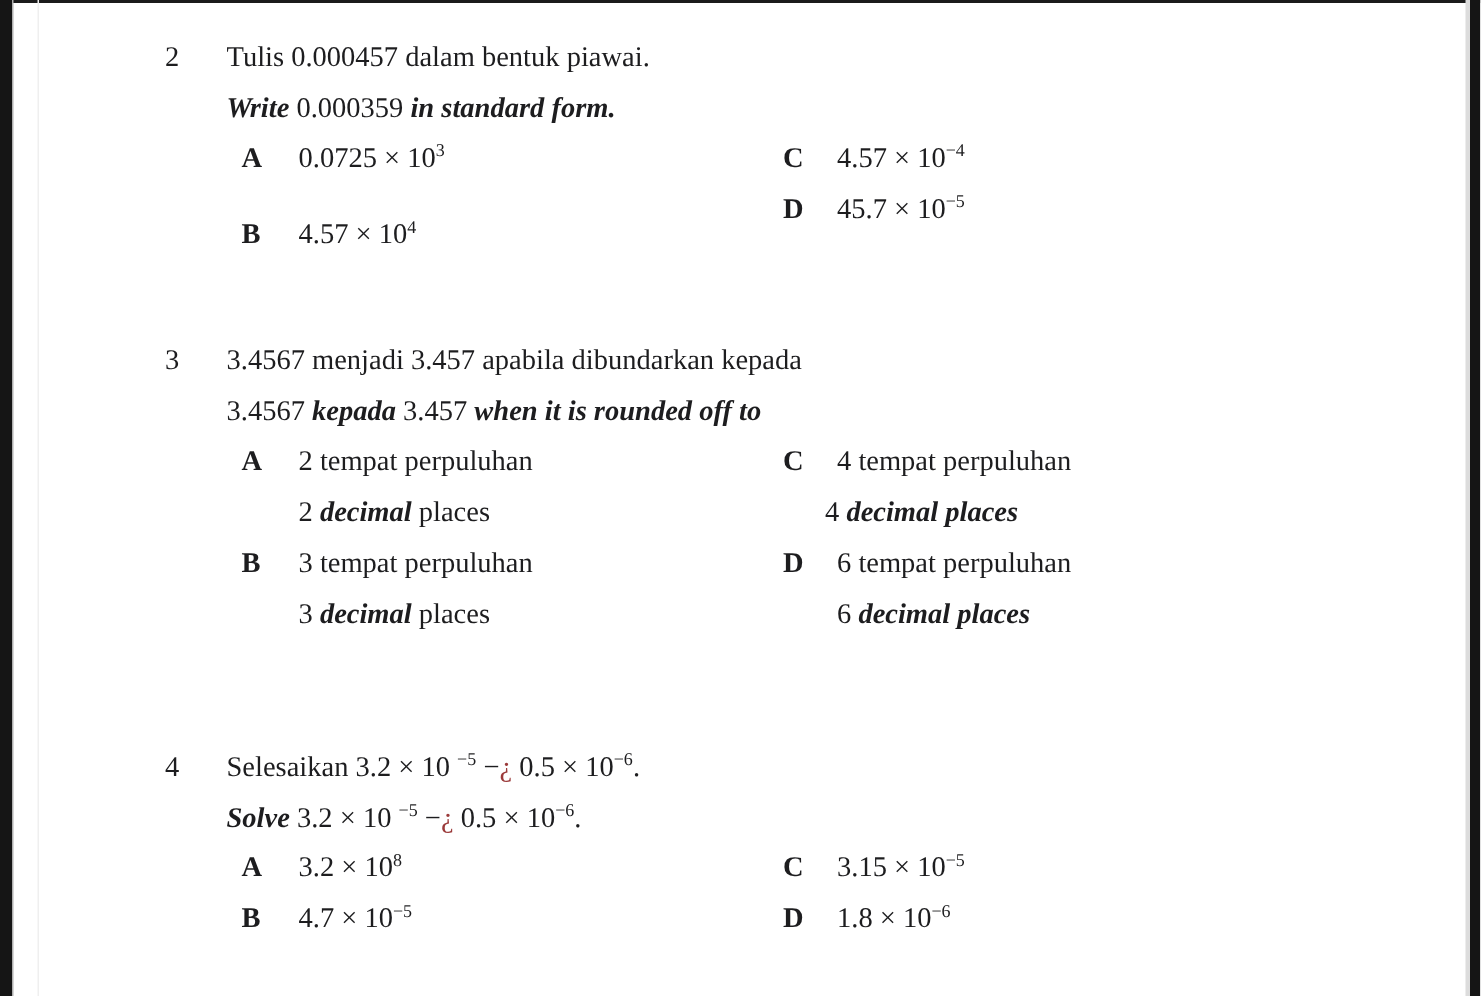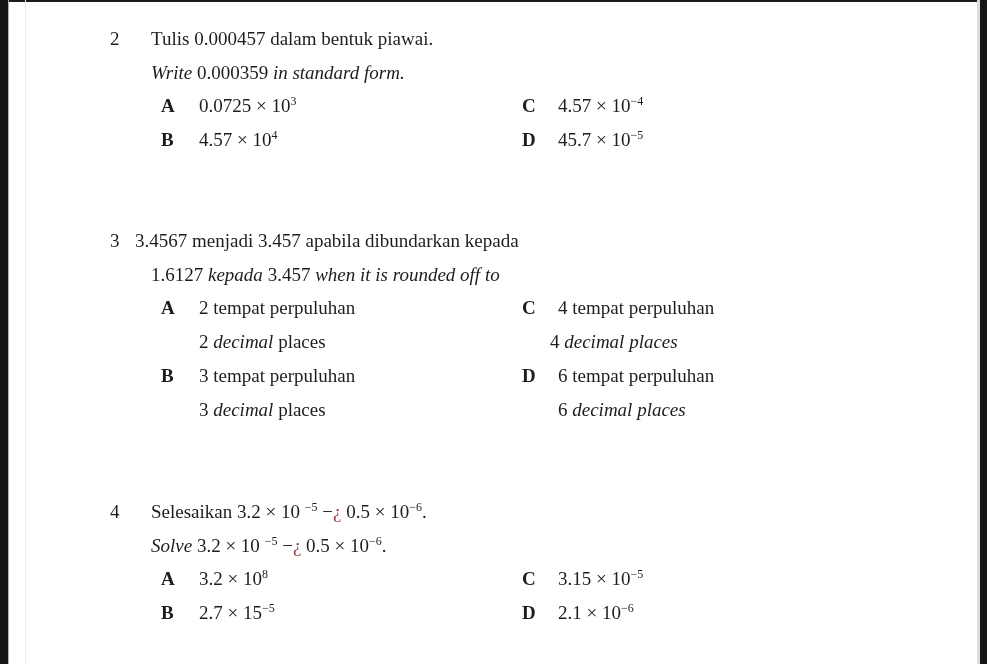--- a/index.html
+++ b/index.html
@@ -54,7 +54,7 @@
   .letter.rcol {
     width: 36px;
   }
-  .it { font-style: italic; }
+  .it { font-style: italic; font-weight: bold; }
   .sup {
     font-size: 12px;
     position: relative;

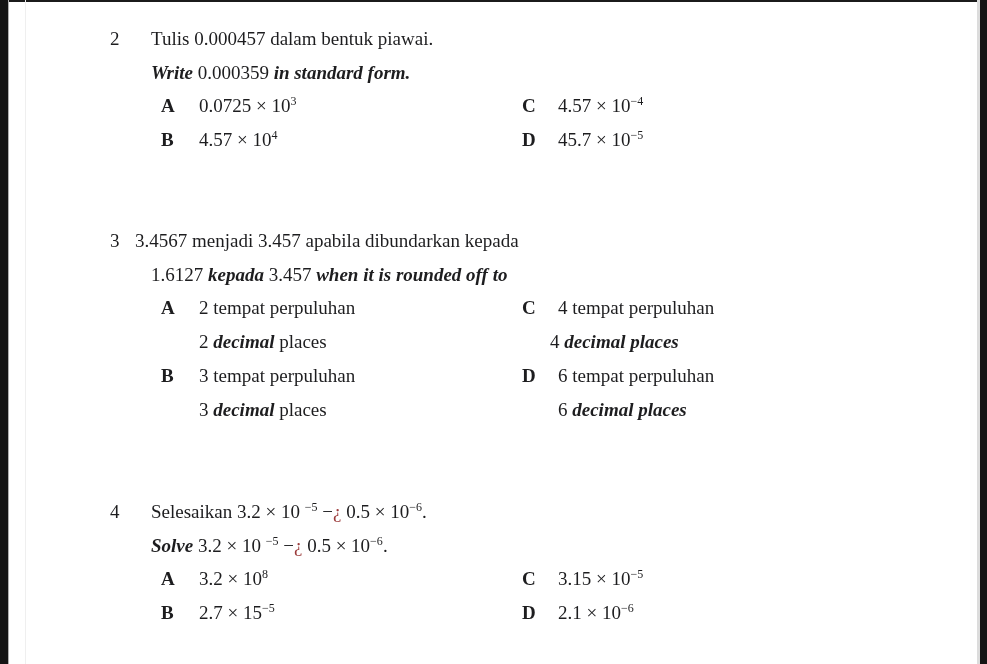--- a/index.html
+++ b/index.html
@@ -80,7 +80,7 @@
     <div class="line" style="left:151px; top:62px"><span class="it">Write </span><span>0.000359</span><span class="it"> in standard form.</span></div>
 
     <div class="line" style="left:161px; top:95px"><span class="letter">A</span><span>0.0725 × 10</span><span class="sup">3</span></div>
-    <div class="line" style="left:161px; top:129px"><span class="letter">B</span><span>4.57 × 10</span><span class="sup">4</span></div>
+    <div class="line" style="left:161px; top:146px"><span class="letter">B</span><span>4.57 × 10</span><span class="sup">4</span></div>
     <div class="line" style="left:522px; top:95px"><span class="letter rcol">C</span><span>4.57 × 10</span><span class="sup">−4</span></div>
     <div class="line" style="left:522px; top:129px"><span class="letter rcol">D</span><span>45.7 × 10</span><span class="sup">−5</span></div>
   </section>

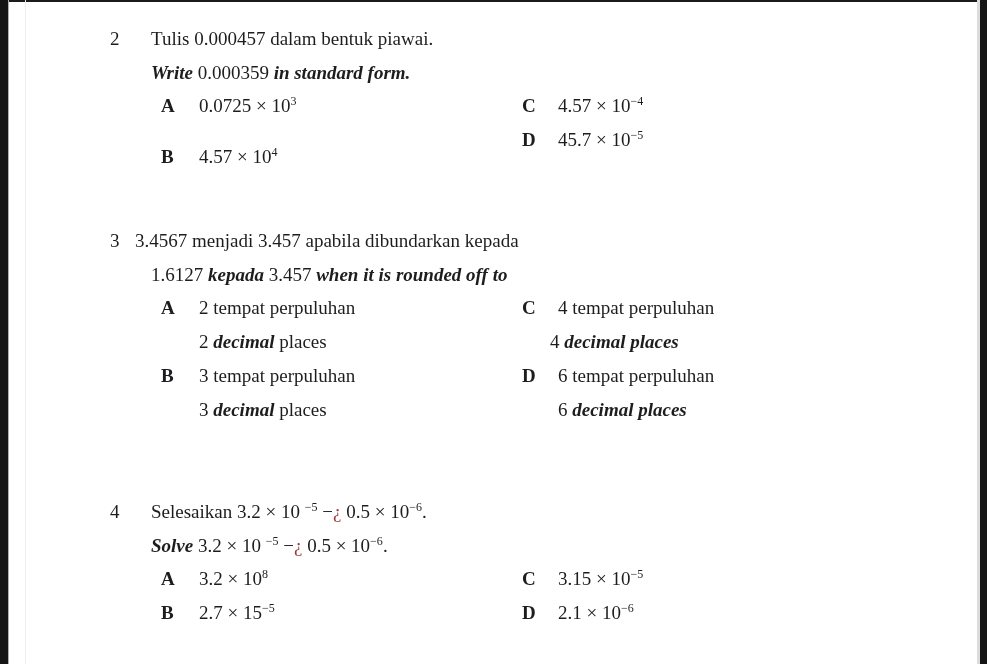--- a/index.html
+++ b/index.html
@@ -87,7 +87,7 @@
 
   <section>
     <div class="line" style="left:110px; top:230px">3</div>
-    <div class="line" style="left:135px; top:230px">3.4567 menjadi 3.457 apabila dibundarkan kepada</div>
+    <div class="line" style="left:151px; top:230px">3.4567 menjadi 3.457 apabila dibundarkan kepada</div>
     <div class="line" style="left:151px; top:264px"><span>1.6127 </span><span class="it">kepada </span><span>3.457 </span><span class="it">when it is rounded off to</span></div>
 
     <div class="line" style="left:161px; top:297px"><span class="letter">A</span><span>2 tempat perpuluhan</span></div>

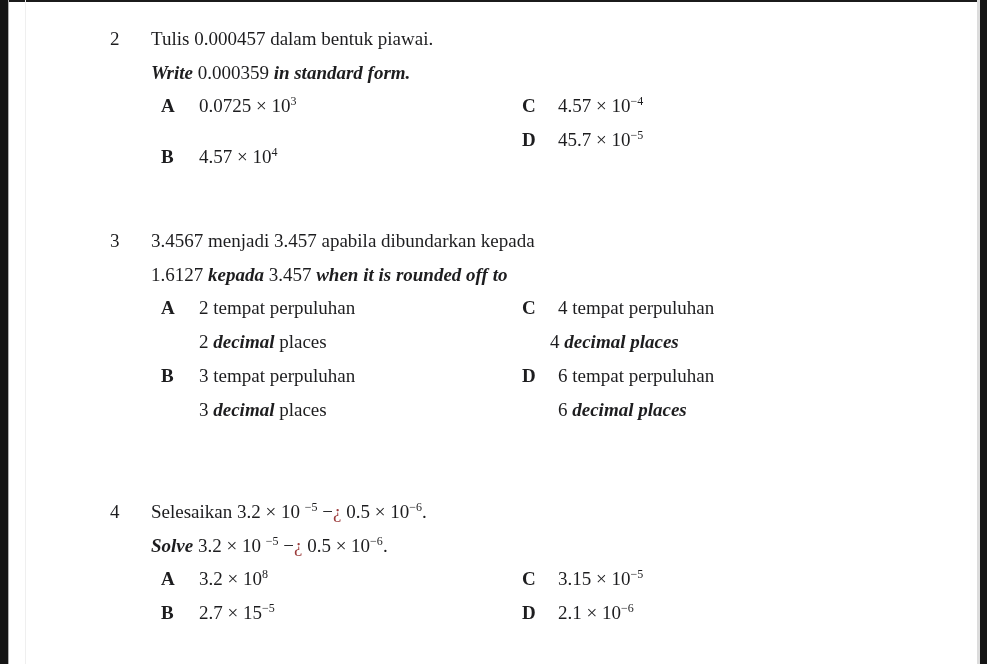--- a/index.html
+++ b/index.html
@@ -88,7 +88,7 @@
   <section>
     <div class="line" style="left:110px; top:230px">3</div>
     <div class="line" style="left:151px; top:230px">3.4567 menjadi 3.457 apabila dibundarkan kepada</div>
-    <div class="line" style="left:151px; top:264px"><span>1.6127 </span><span class="it">kepada </span><span>3.457 </span><span class="it">when it is rounded off to</span></div>
+    <div class="line" style="left:151px; top:264px"><span>3.4567 </span><span class="it">kepada </span><span>3.457 </span><span class="it">when it is rounded off to</span></div>
 
     <div class="line" style="left:161px; top:297px"><span class="letter">A</span><span>2 tempat perpuluhan</span></div>
     <div class="line" style="left:199px; top:331px"><span>2 </span><span class="it">decimal</span><span> places</span></div>

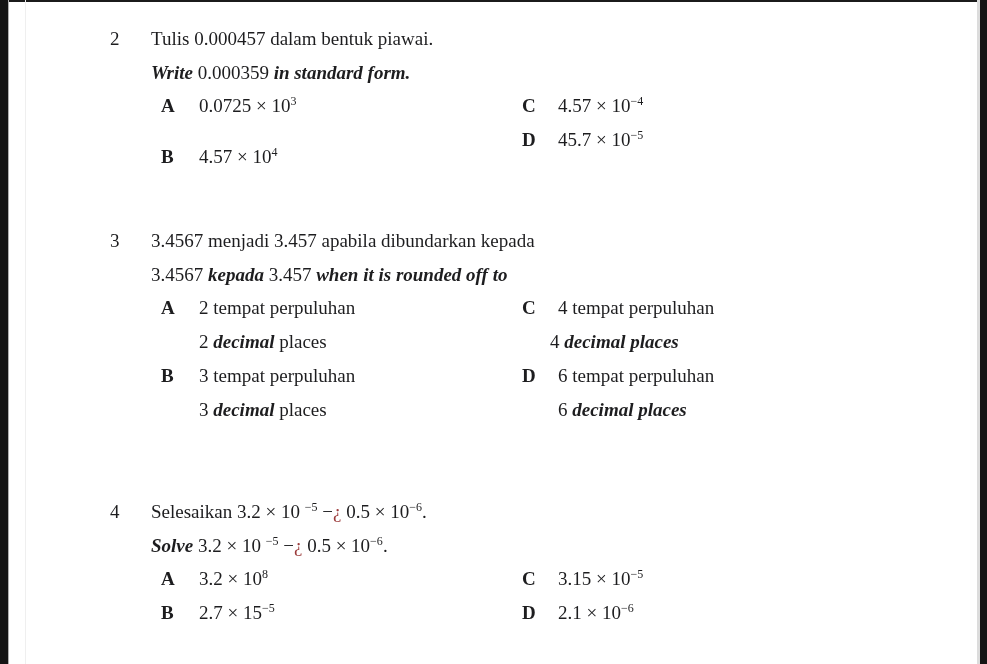--- a/index.html
+++ b/index.html
@@ -109,7 +109,7 @@
     <div class="line" style="left:151px; top:535px"><span class="it">Solve </span><span>3.2 × 10 </span><span class="sup">−5</span><span> −</span><span class="red">¿</span><span> 0.5 × 10</span><span class="sup">−6</span><span>.</span></div>
 
     <div class="line" style="left:161px; top:568px"><span class="letter">A</span><span>3.2 × 10</span><span class="sup">8</span></div>
-    <div class="line" style="left:161px; top:602px"><span class="letter">B</span><span>2.7 × 15</span><span class="sup">−5</span></div>
+    <div class="line" style="left:161px; top:602px"><span class="letter">B</span><span>4.7 × 10</span><span class="sup">−5</span></div>
     <div class="line" style="left:522px; top:568px"><span class="letter rcol">C</span><span>3.15 × 10</span><span class="sup">−5</span></div>
     <div class="line" style="left:522px; top:602px"><span class="letter rcol">D</span><span>2.1 × 10</span><span class="sup">−6</span></div>
   </section>

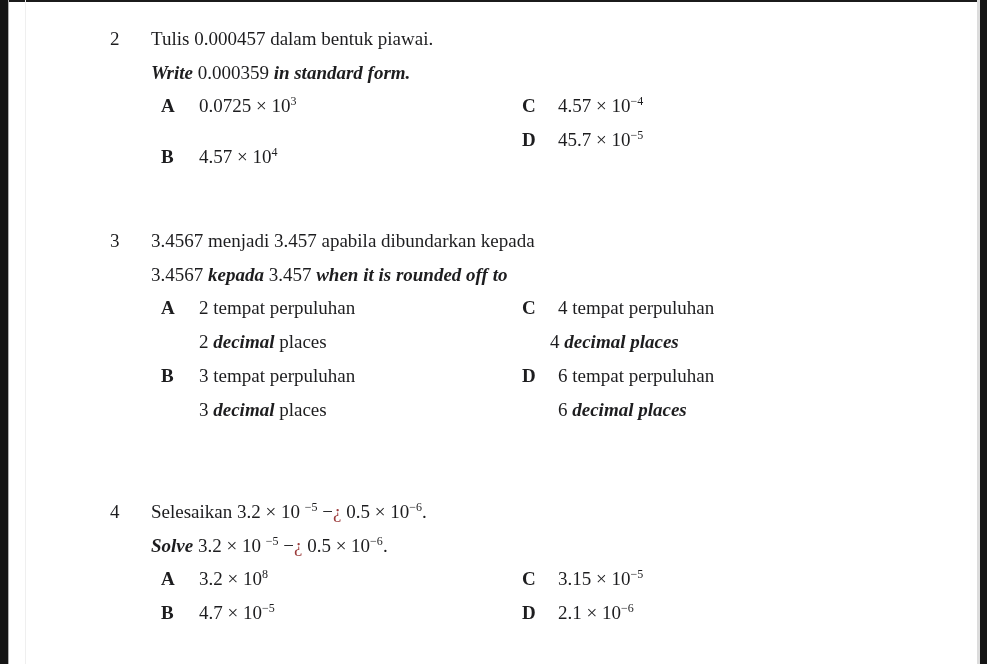--- a/index.html
+++ b/index.html
@@ -111,7 +111,7 @@
     <div class="line" style="left:161px; top:568px"><span class="letter">A</span><span>3.2 × 10</span><span class="sup">8</span></div>
     <div class="line" style="left:161px; top:602px"><span class="letter">B</span><span>4.7 × 10</span><span class="sup">−5</span></div>
     <div class="line" style="left:522px; top:568px"><span class="letter rcol">C</span><span>3.15 × 10</span><span class="sup">−5</span></div>
-    <div class="line" style="left:522px; top:602px"><span class="letter rcol">D</span><span>2.1 × 10</span><span class="sup">−6</span></div>
+    <div class="line" style="left:522px; top:602px"><span class="letter rcol">D</span><span>1.8 × 10</span><span class="sup">−6</span></div>
   </section>
 
 </div>

